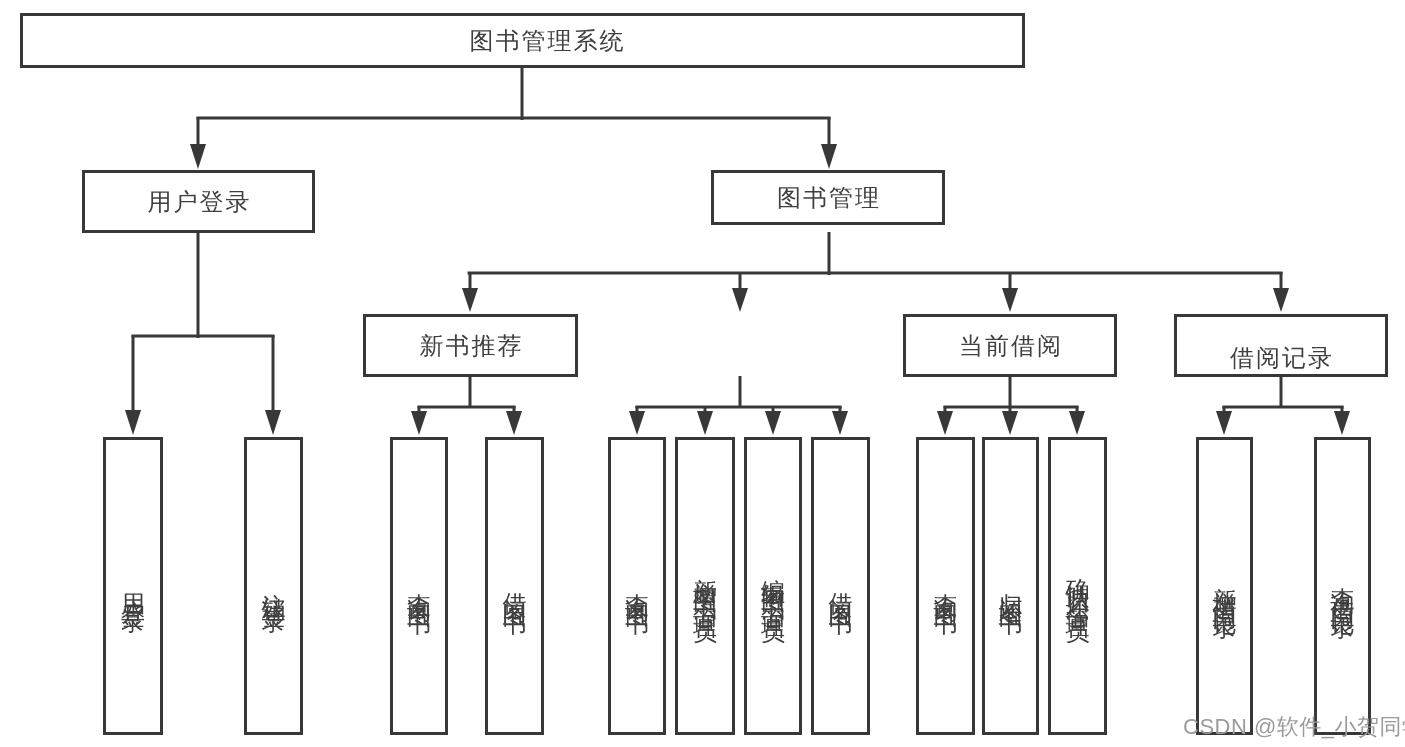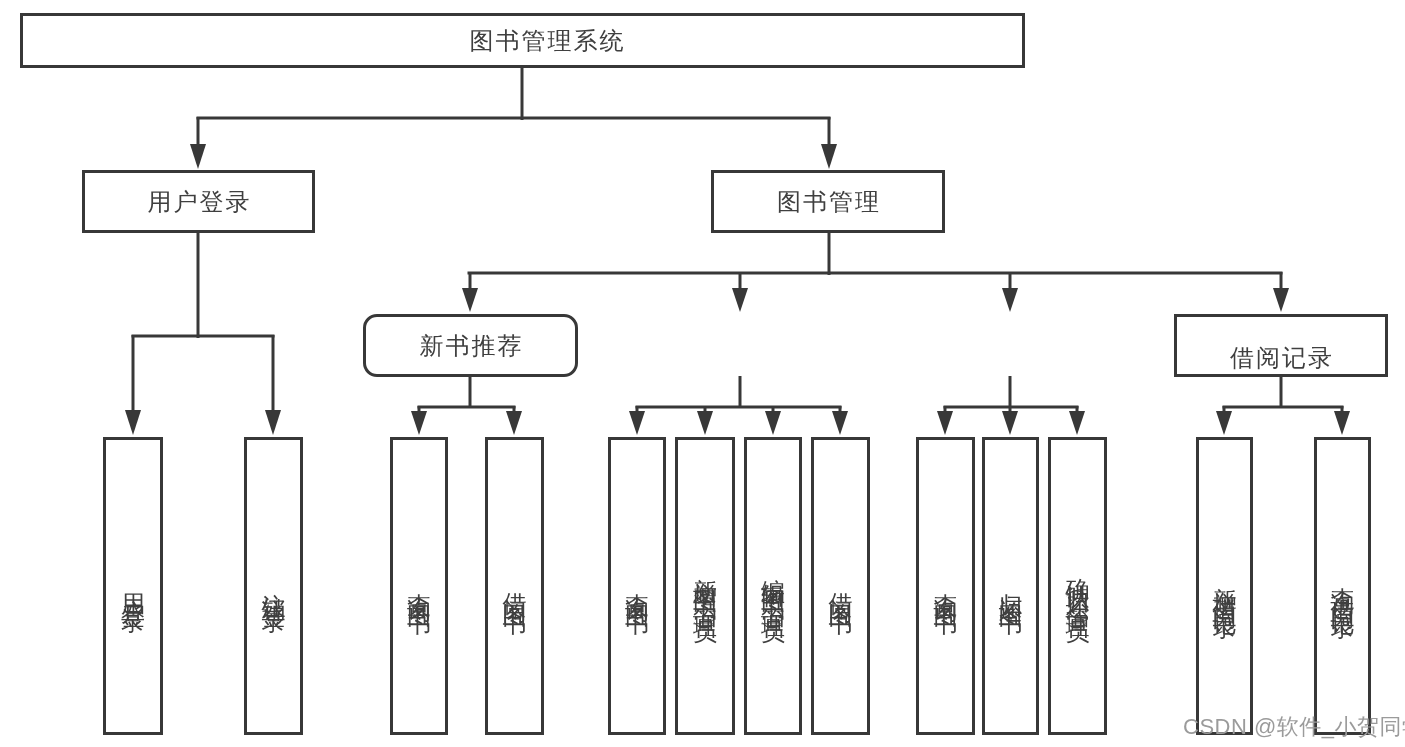--- a/index.html
+++ b/index.html
@@ -131,7 +131,7 @@
   <div class="box" style="left:82px; top:170px; width:233px; height:63px;">
     <span class="hlabel">用户登录</span>
   </div>
-  <div class="box" style="left:711px; top:170px; width:234px; height:63px;">
+  <div class="box" style="left:711px; top:170px; width:234px; height:55px;">
     <span class="hlabel">图书管理</span>
   </div>
 

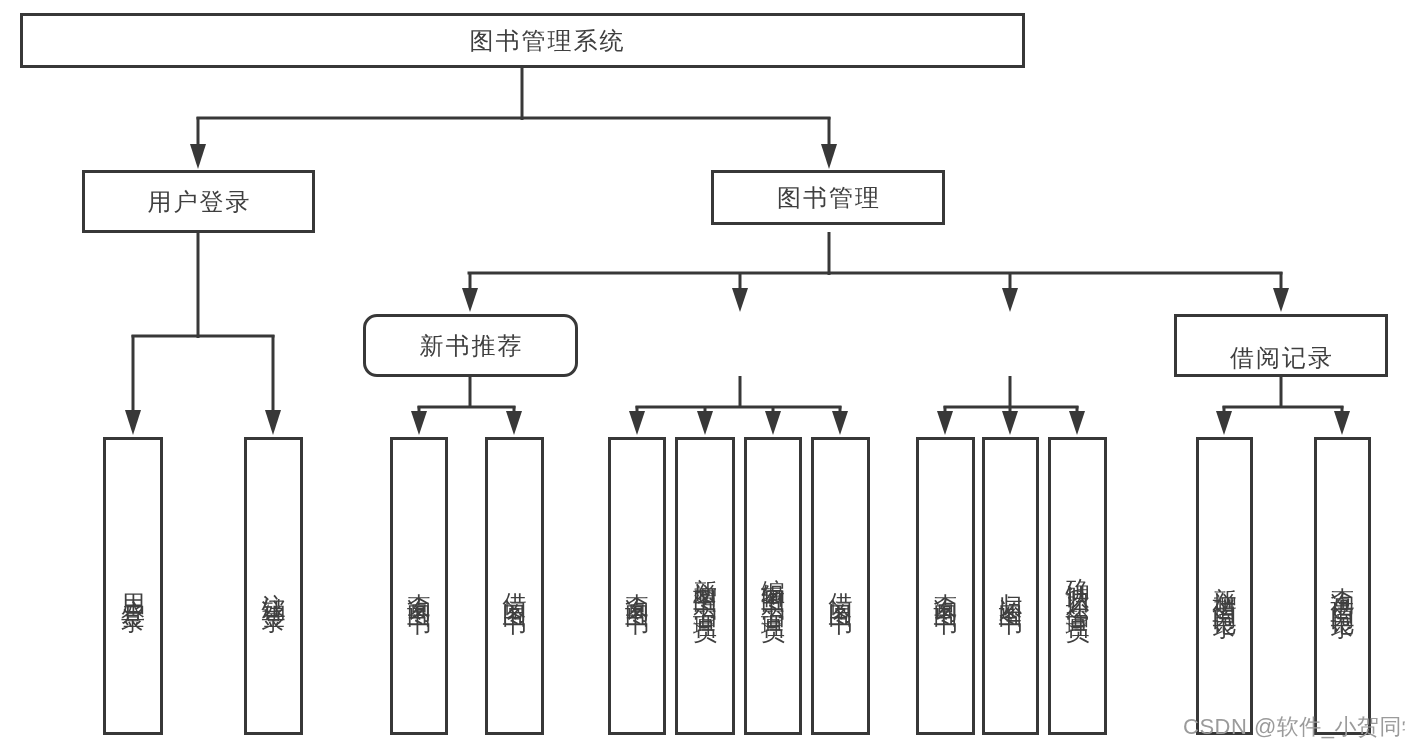--- a/index.html
+++ b/index.html
@@ -135,7 +135,7 @@
     <span class="hlabel">图书管理</span>
   </div>
 
-  <div class="box" style="left:363px; top:314px; width:215px; height:63px;border-radius:14px;">
+  <div class="box" style="left:363px; top:314px; width:215px; height:63px;">
     <span class="hlabel">新书推荐</span>
   </div>
   <div class="box" style="left:1174px; top:314px; width:214px; height:63px;align-items:flex-end;">

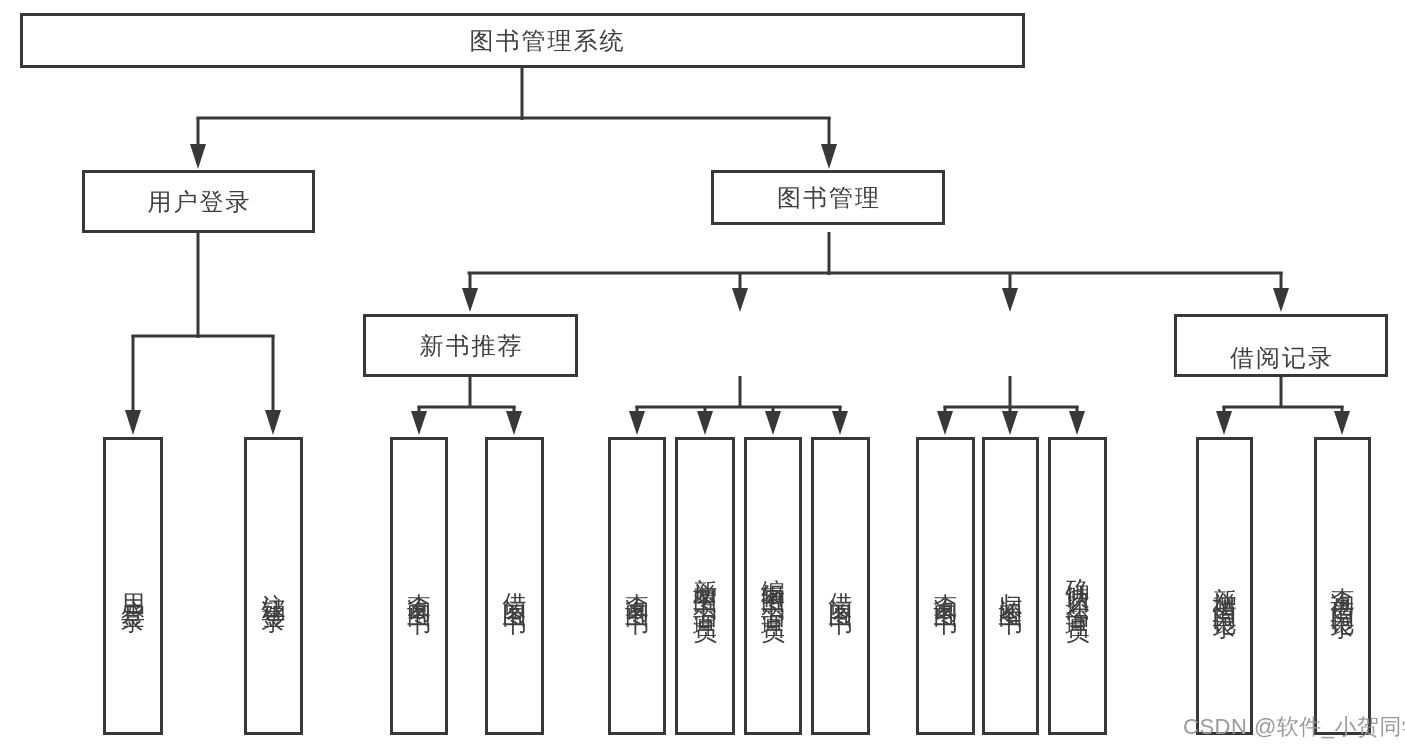--- a/index.html
+++ b/index.html
@@ -138,6 +138,9 @@
   <div class="box" style="left:363px; top:314px; width:215px; height:63px;">
     <span class="hlabel">新书推荐</span>
   </div>
+  <div class="box" style="left:903px; top:314px; width:214px; height:63px;">
+    <span class="hlabel">当前借阅</span>
+  </div>
   <div class="box" style="left:1174px; top:314px; width:214px; height:63px;align-items:flex-end;">
     <span class="hlabel">借阅记录</span>
   </div>

